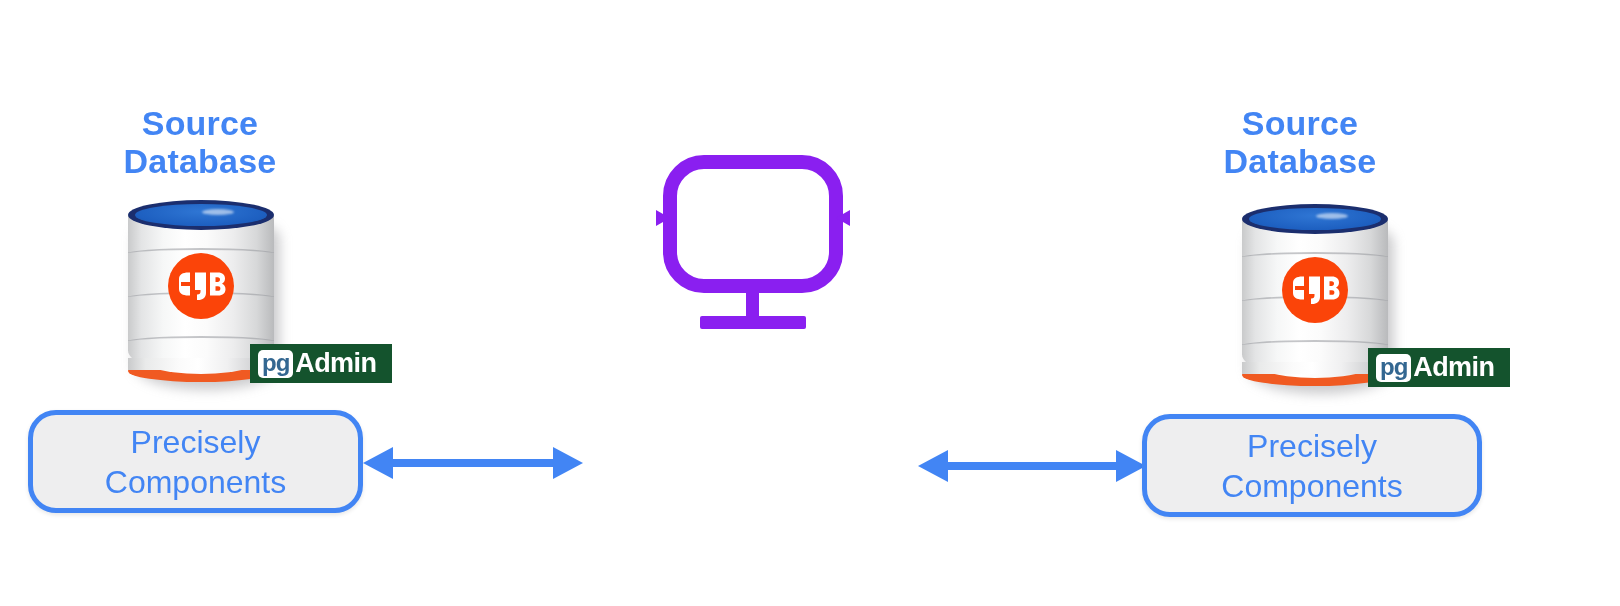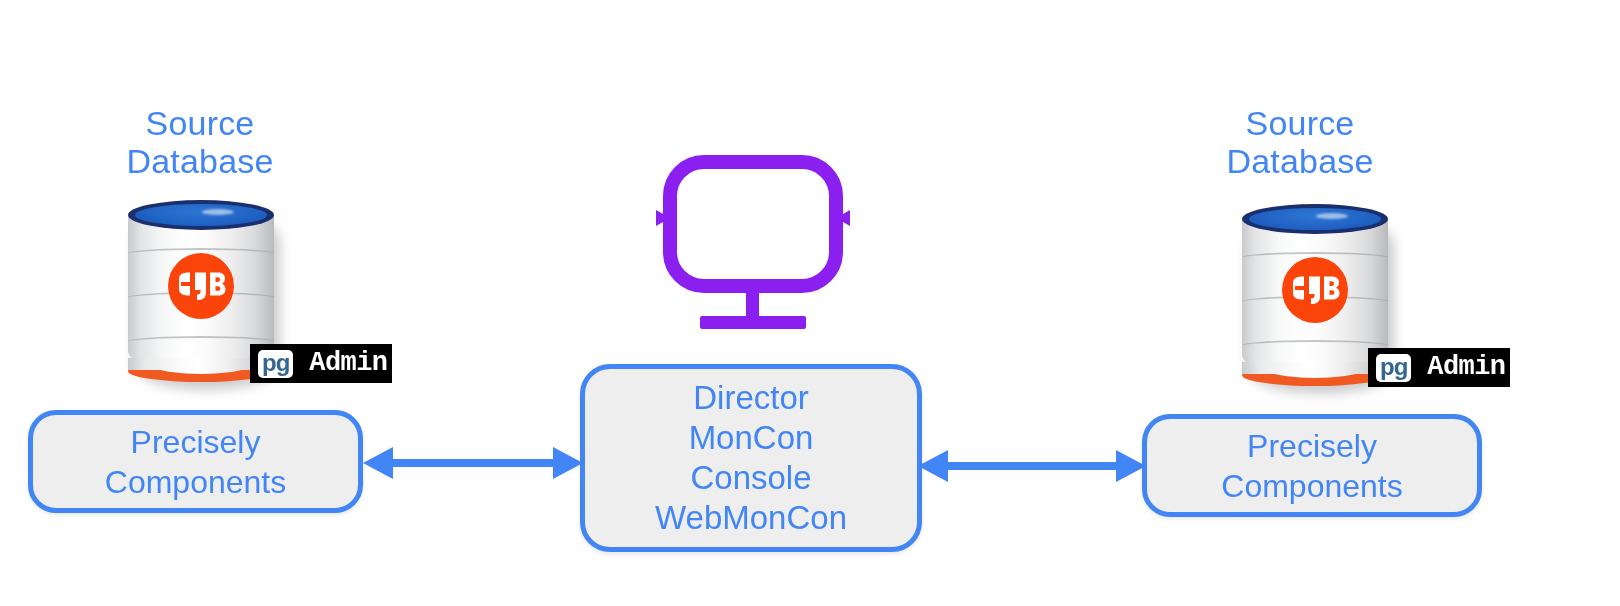--- a/index.html
+++ b/index.html
@@ -25,7 +25,7 @@
     color: #4285f4;
     font-size: 34px;
     line-height: 38px;
-    font-weight: 400;
+    font-weight: 700;
     white-space: pre-line;
     letter-spacing: 0.2px;
   }

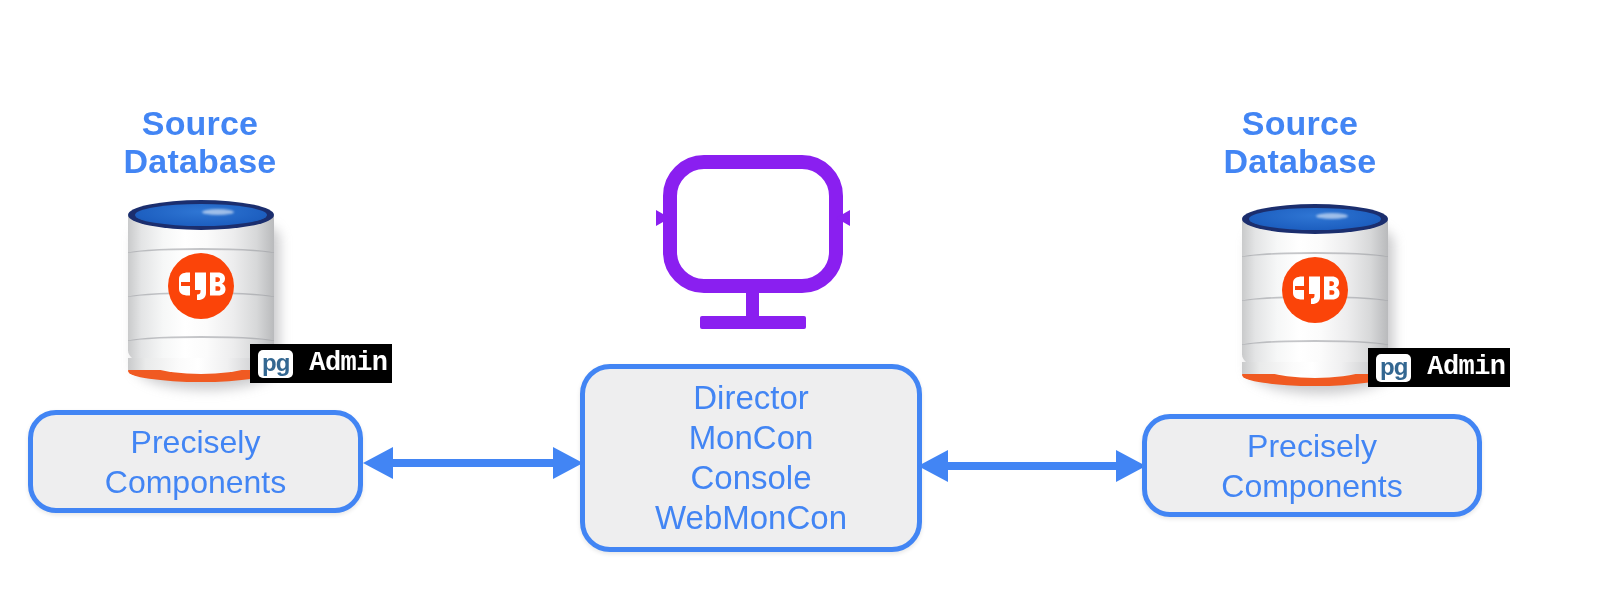--- a/index.html
+++ b/index.html
@@ -140,7 +140,7 @@
   
   .pgadmin-badge {
     position: absolute;
-    background: #000000;
+    background: #14532d;
     display: flex;
     align-items: center;
     padding: 4px 7px 4px 8px;

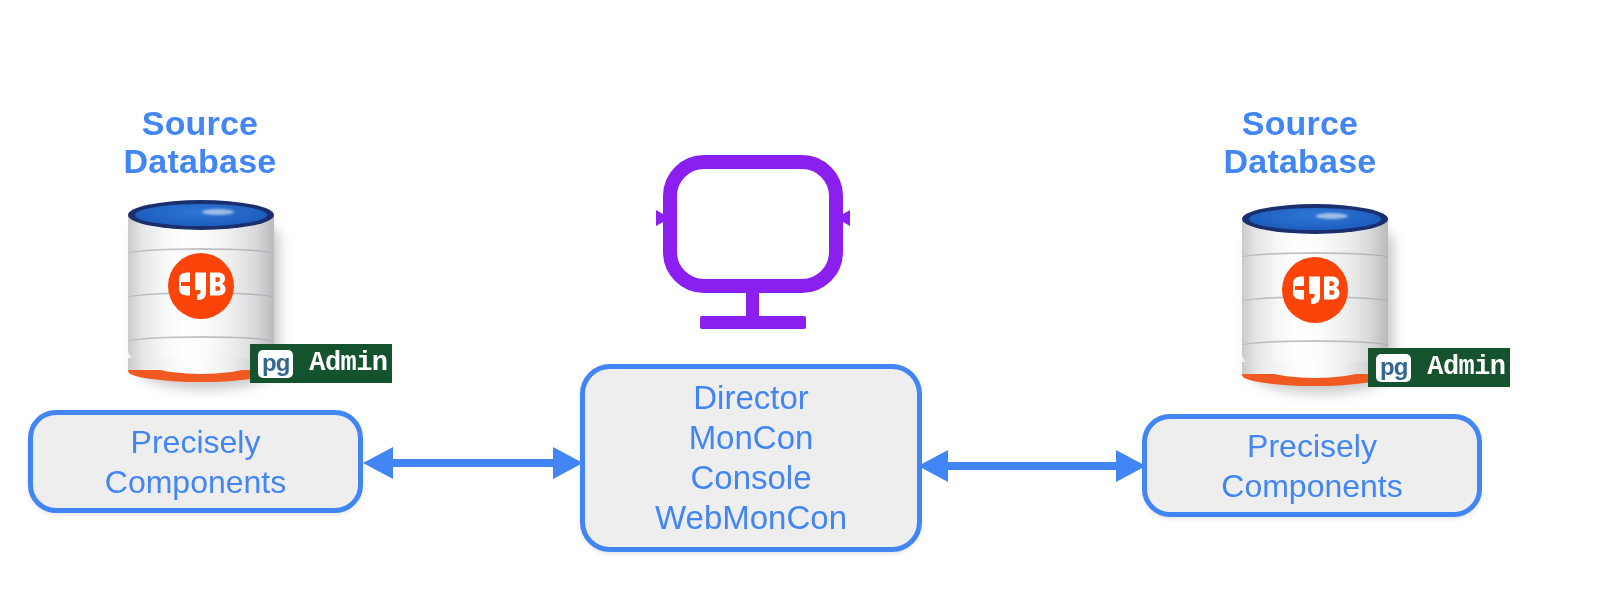--- a/index.html
+++ b/index.html
@@ -166,8 +166,8 @@
     font-weight: 700;
     line-height: 27px;
     letter-spacing: -0.6px;
-    margin-left: 16px;
-    font-family: Liberation Mono, monospace;
+    margin-left: 2px;
+    font-family: Liberation Sans, sans-serif;
   }
 
   

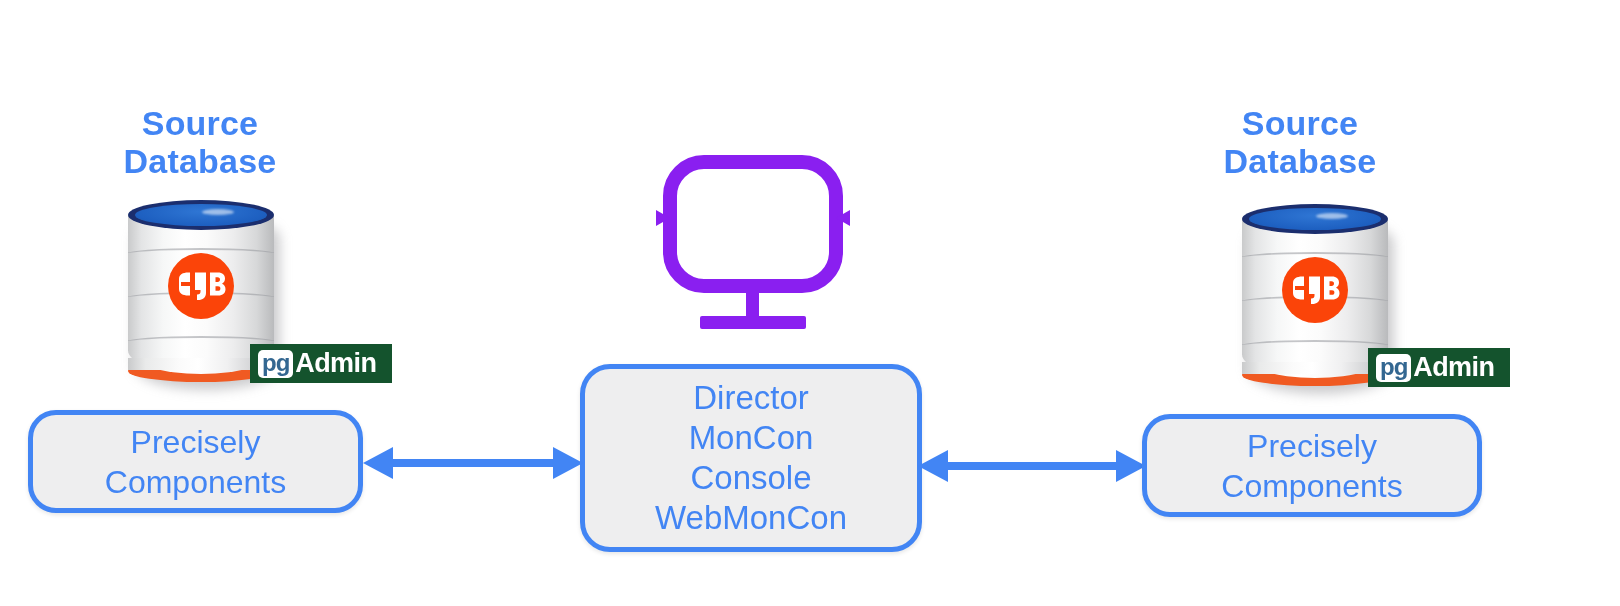--- a/index.html
+++ b/index.html
@@ -264,10 +264,6 @@
     </svg>
   </div>
 
-  <div class="proc-box" id="box-center">Director
-MonCon
-Console
-WebMonCon</div>
 
   <div class="connector" id="arrow-left-center">
     <svg width="220" height="40" viewBox="0 0 220 40" aria-hidden="true">

